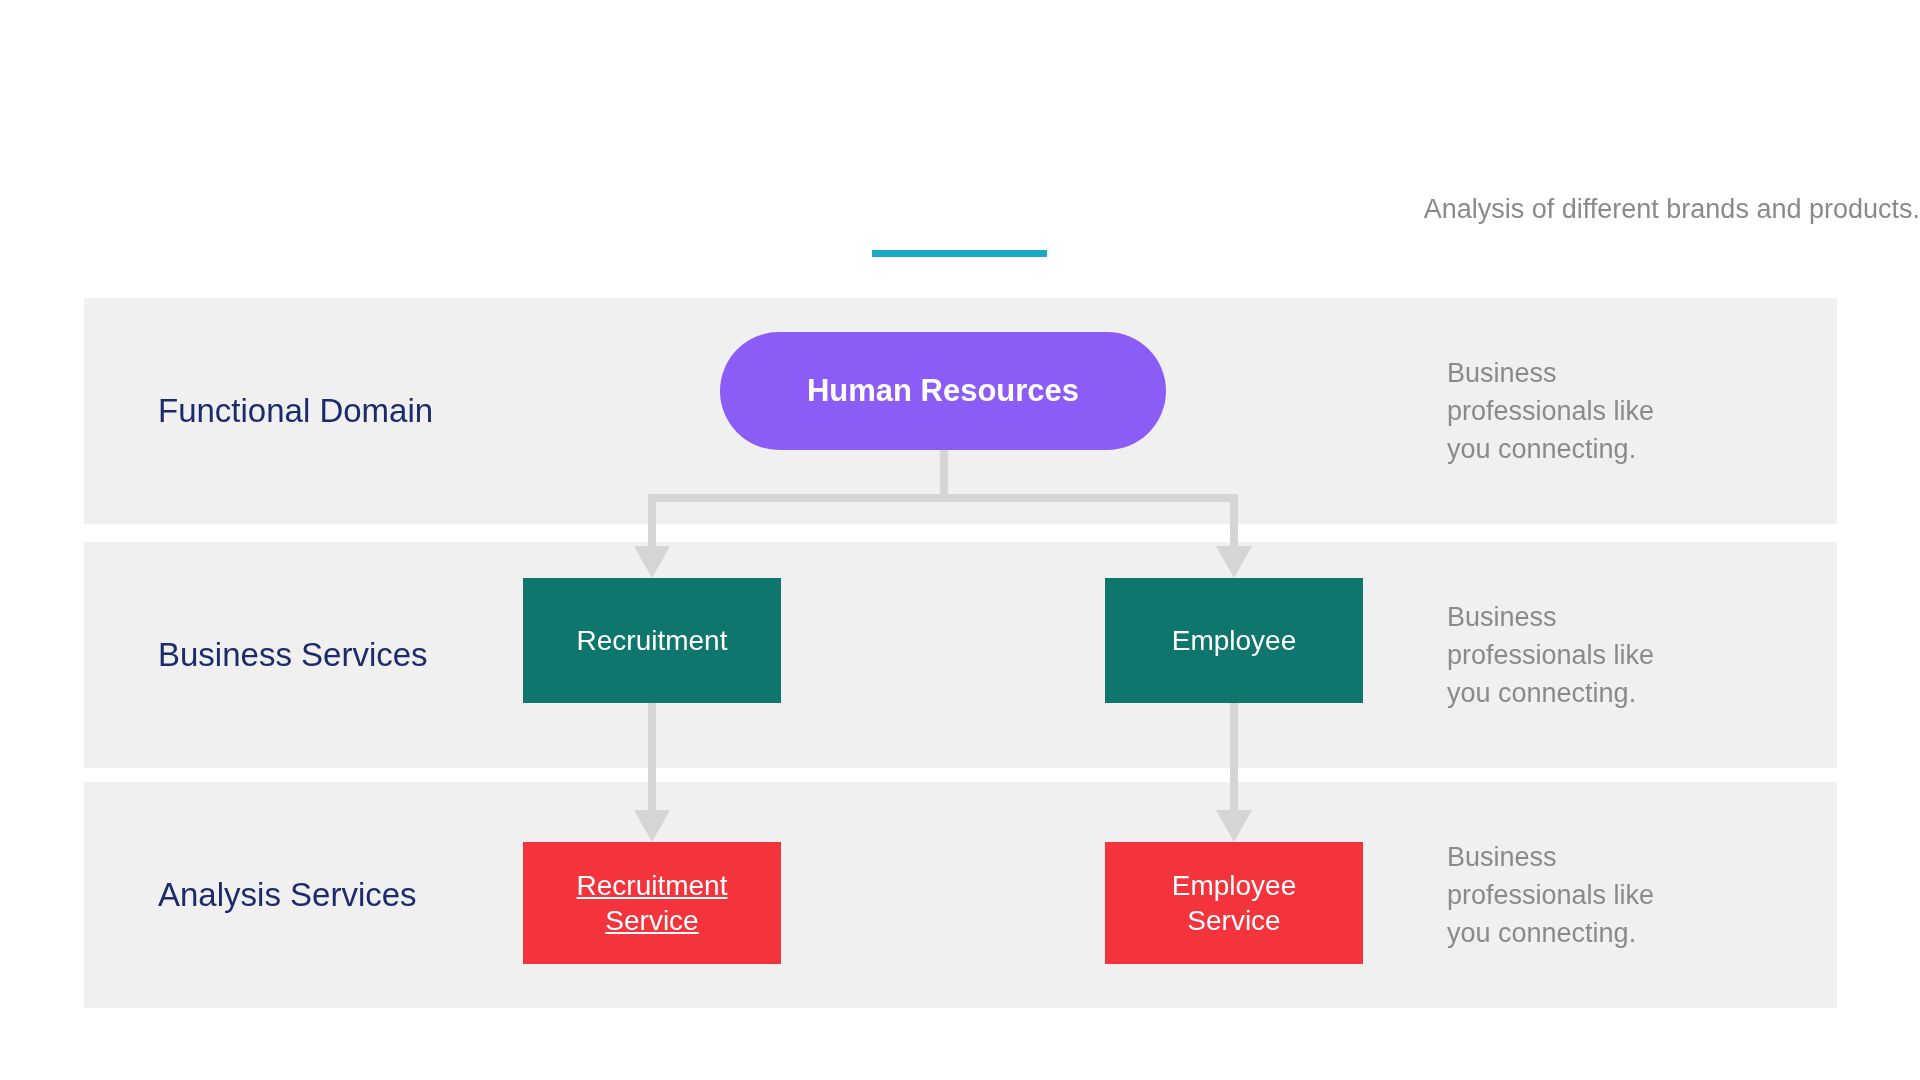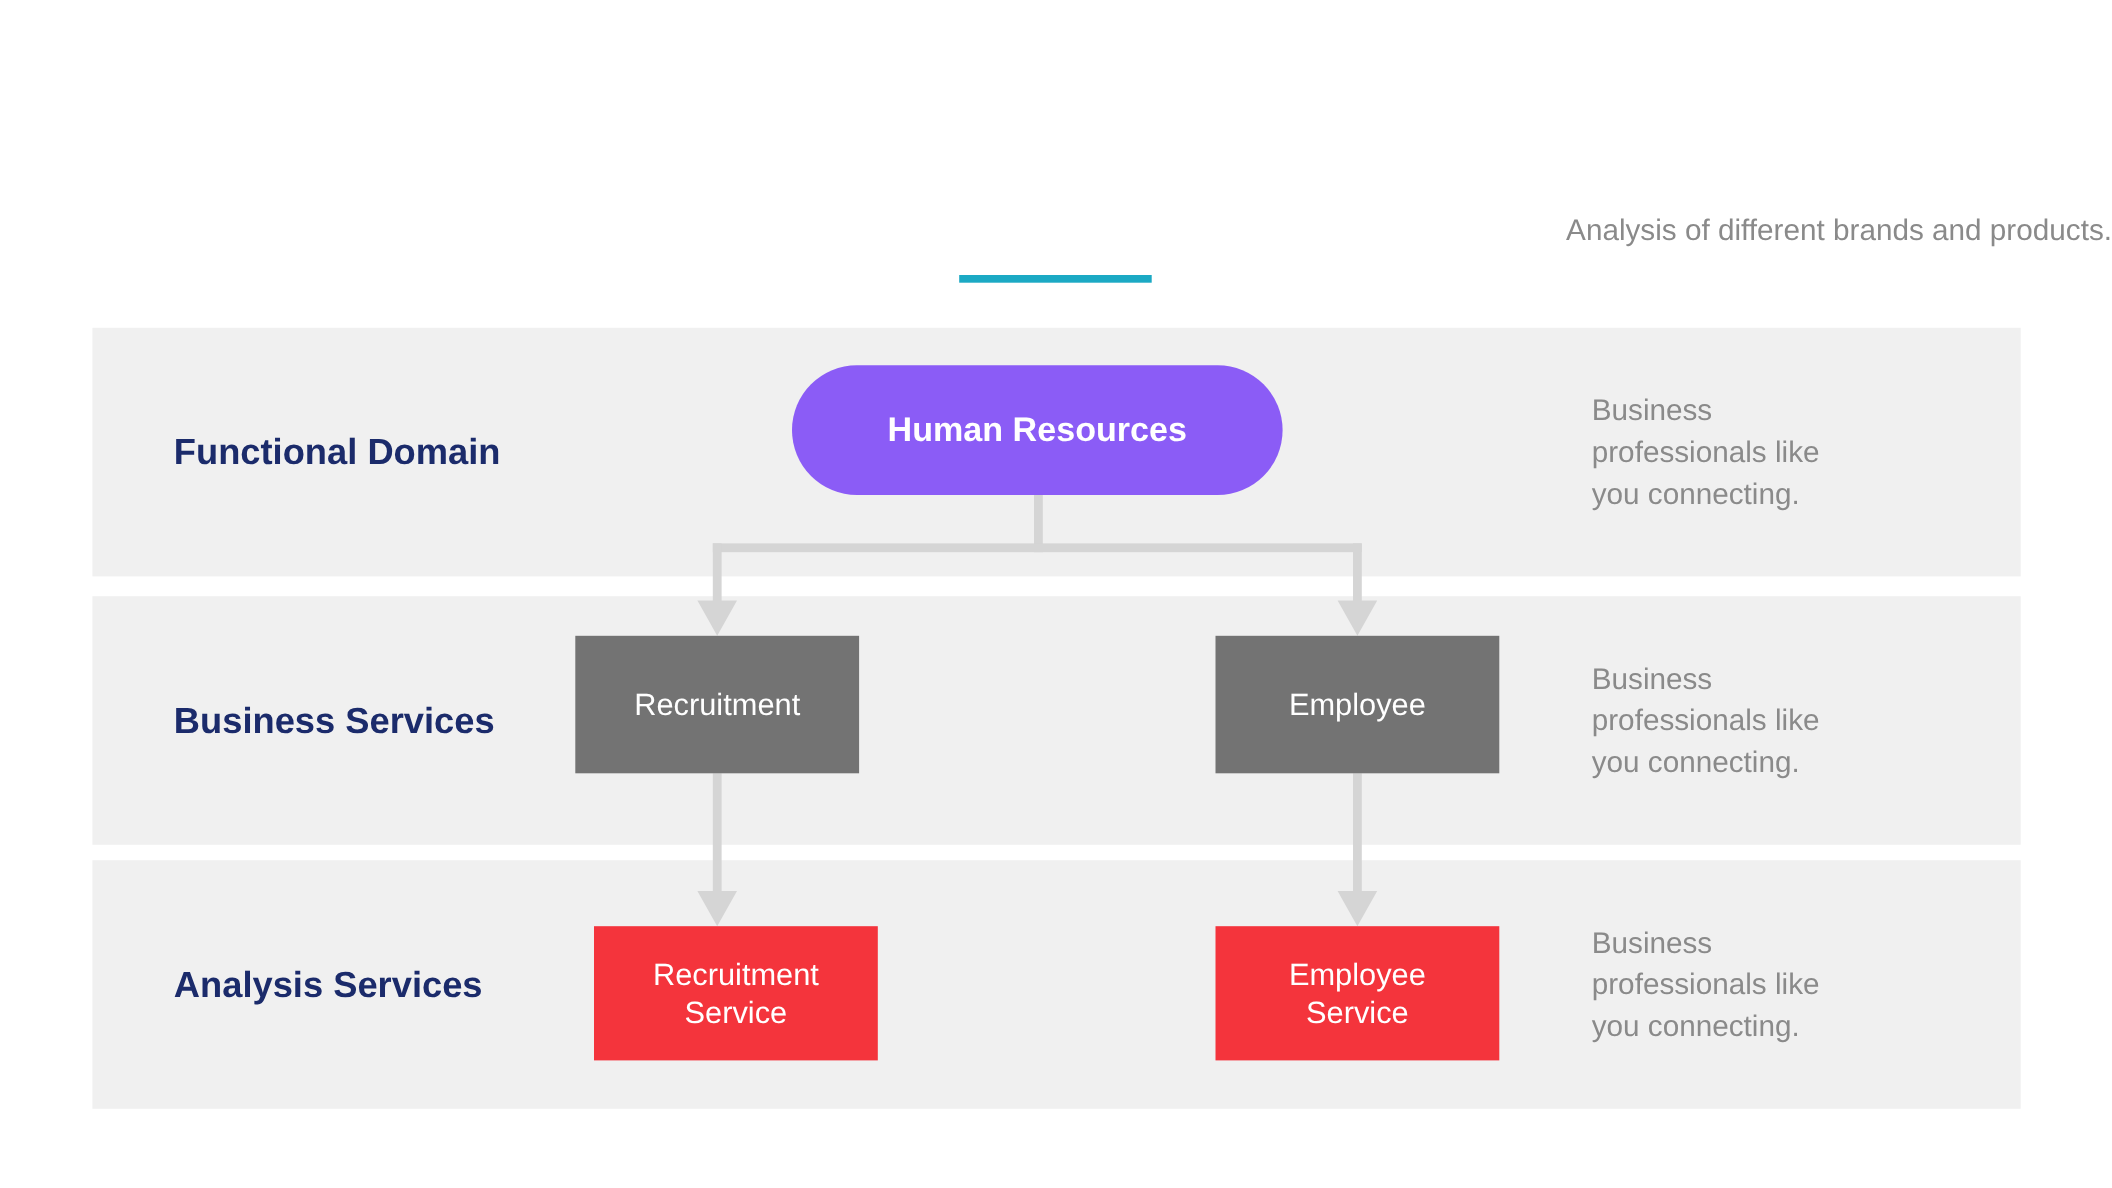--- a/index.html
+++ b/index.html
@@ -66,7 +66,7 @@
     display: flex;
     align-items: center;
     font-size: 33px;
-    font-weight: 700;
+    font-weight: 400;
     color: #1b2b6b;
     white-space: nowrap;
   }

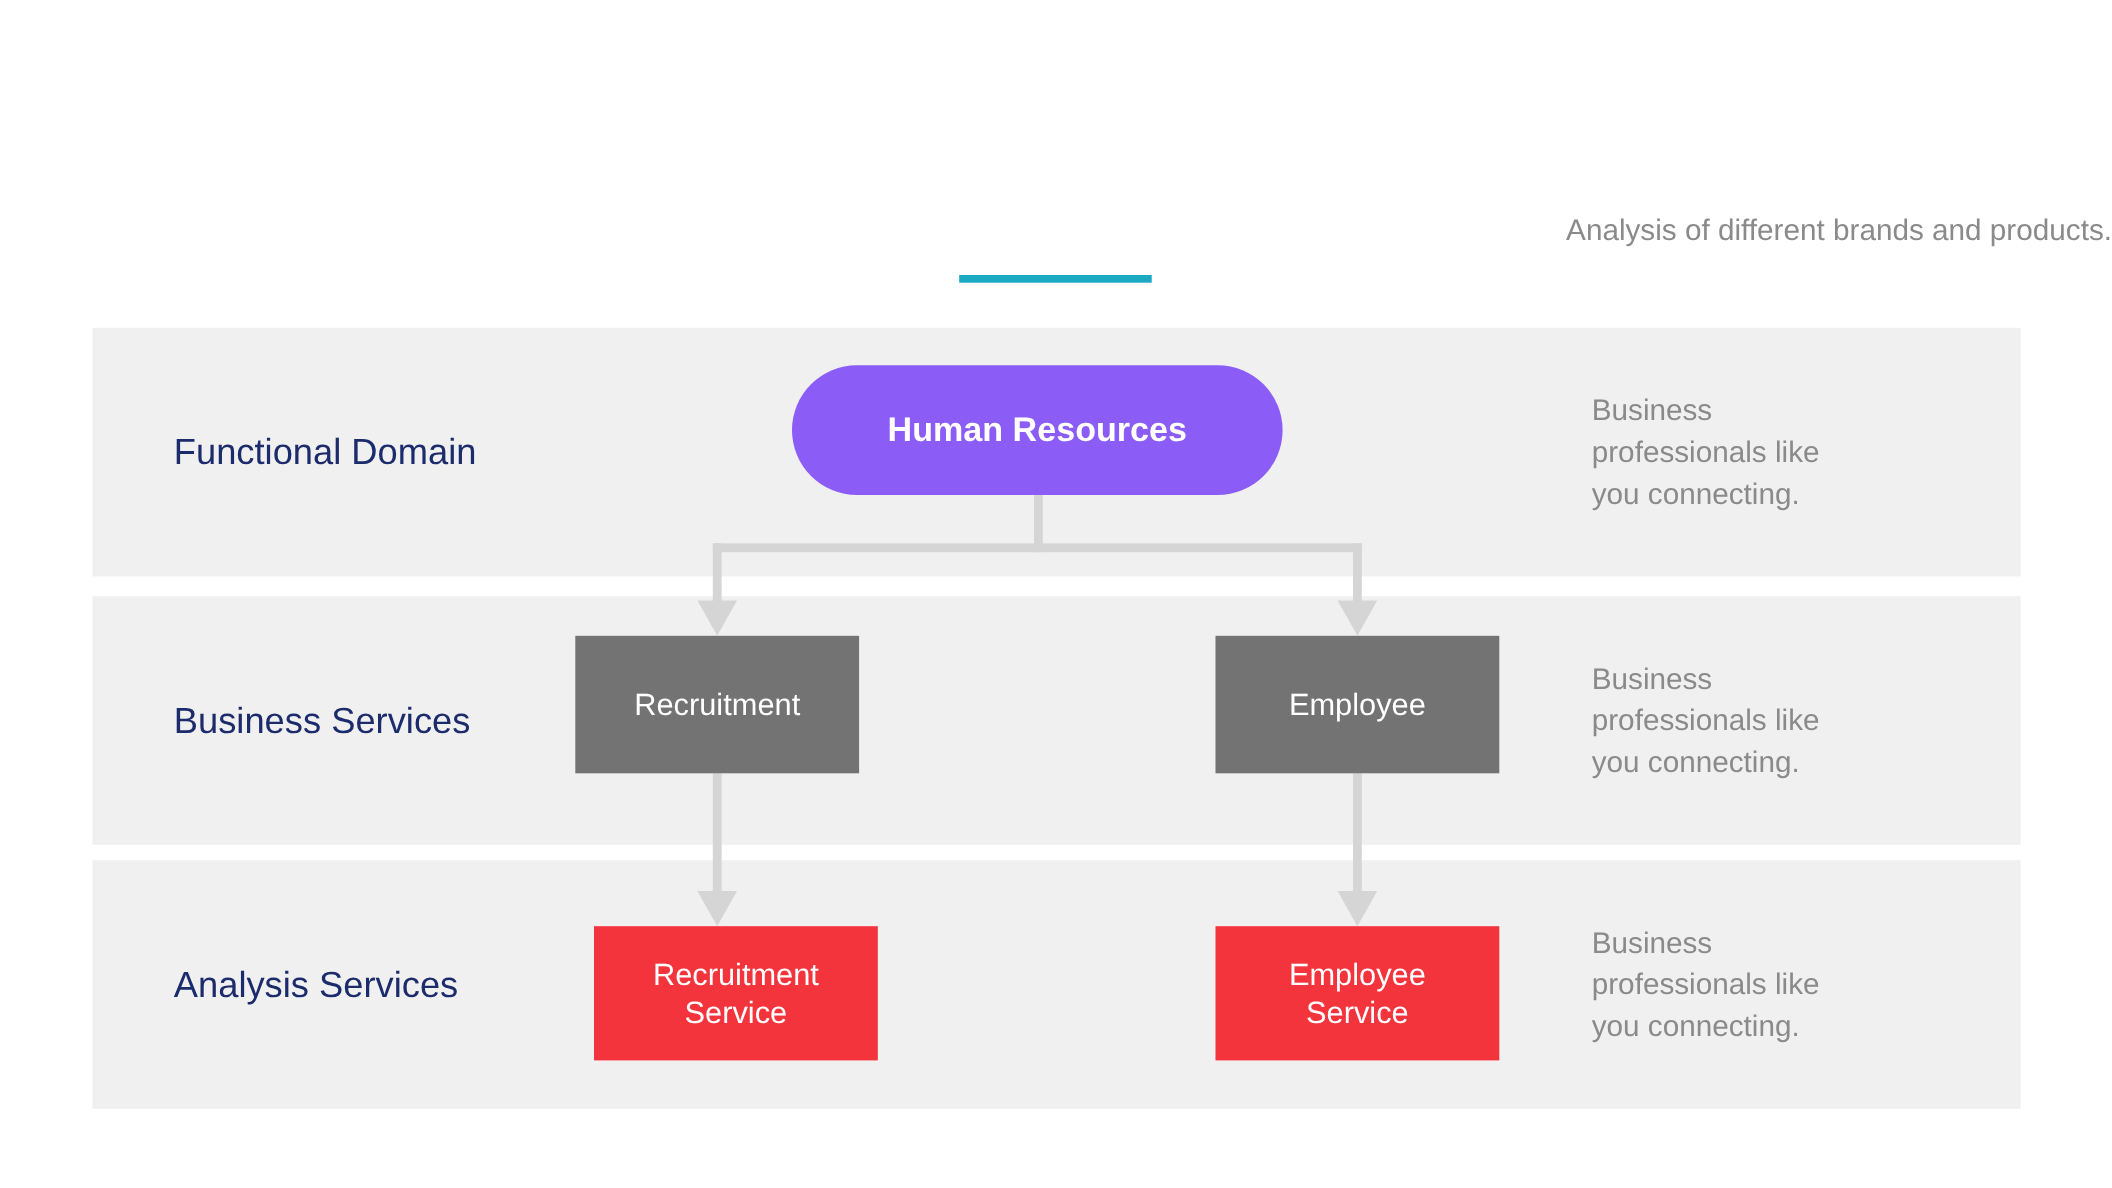--- a/index.html
+++ b/index.html
@@ -138,7 +138,7 @@
     width: 258px;
     height: 125px;
     top: 578px;
-    background: #737373;
+    background: #0f766e;
     font-size: 28px;
   }
   .node-blue-left  { left: 523px; }

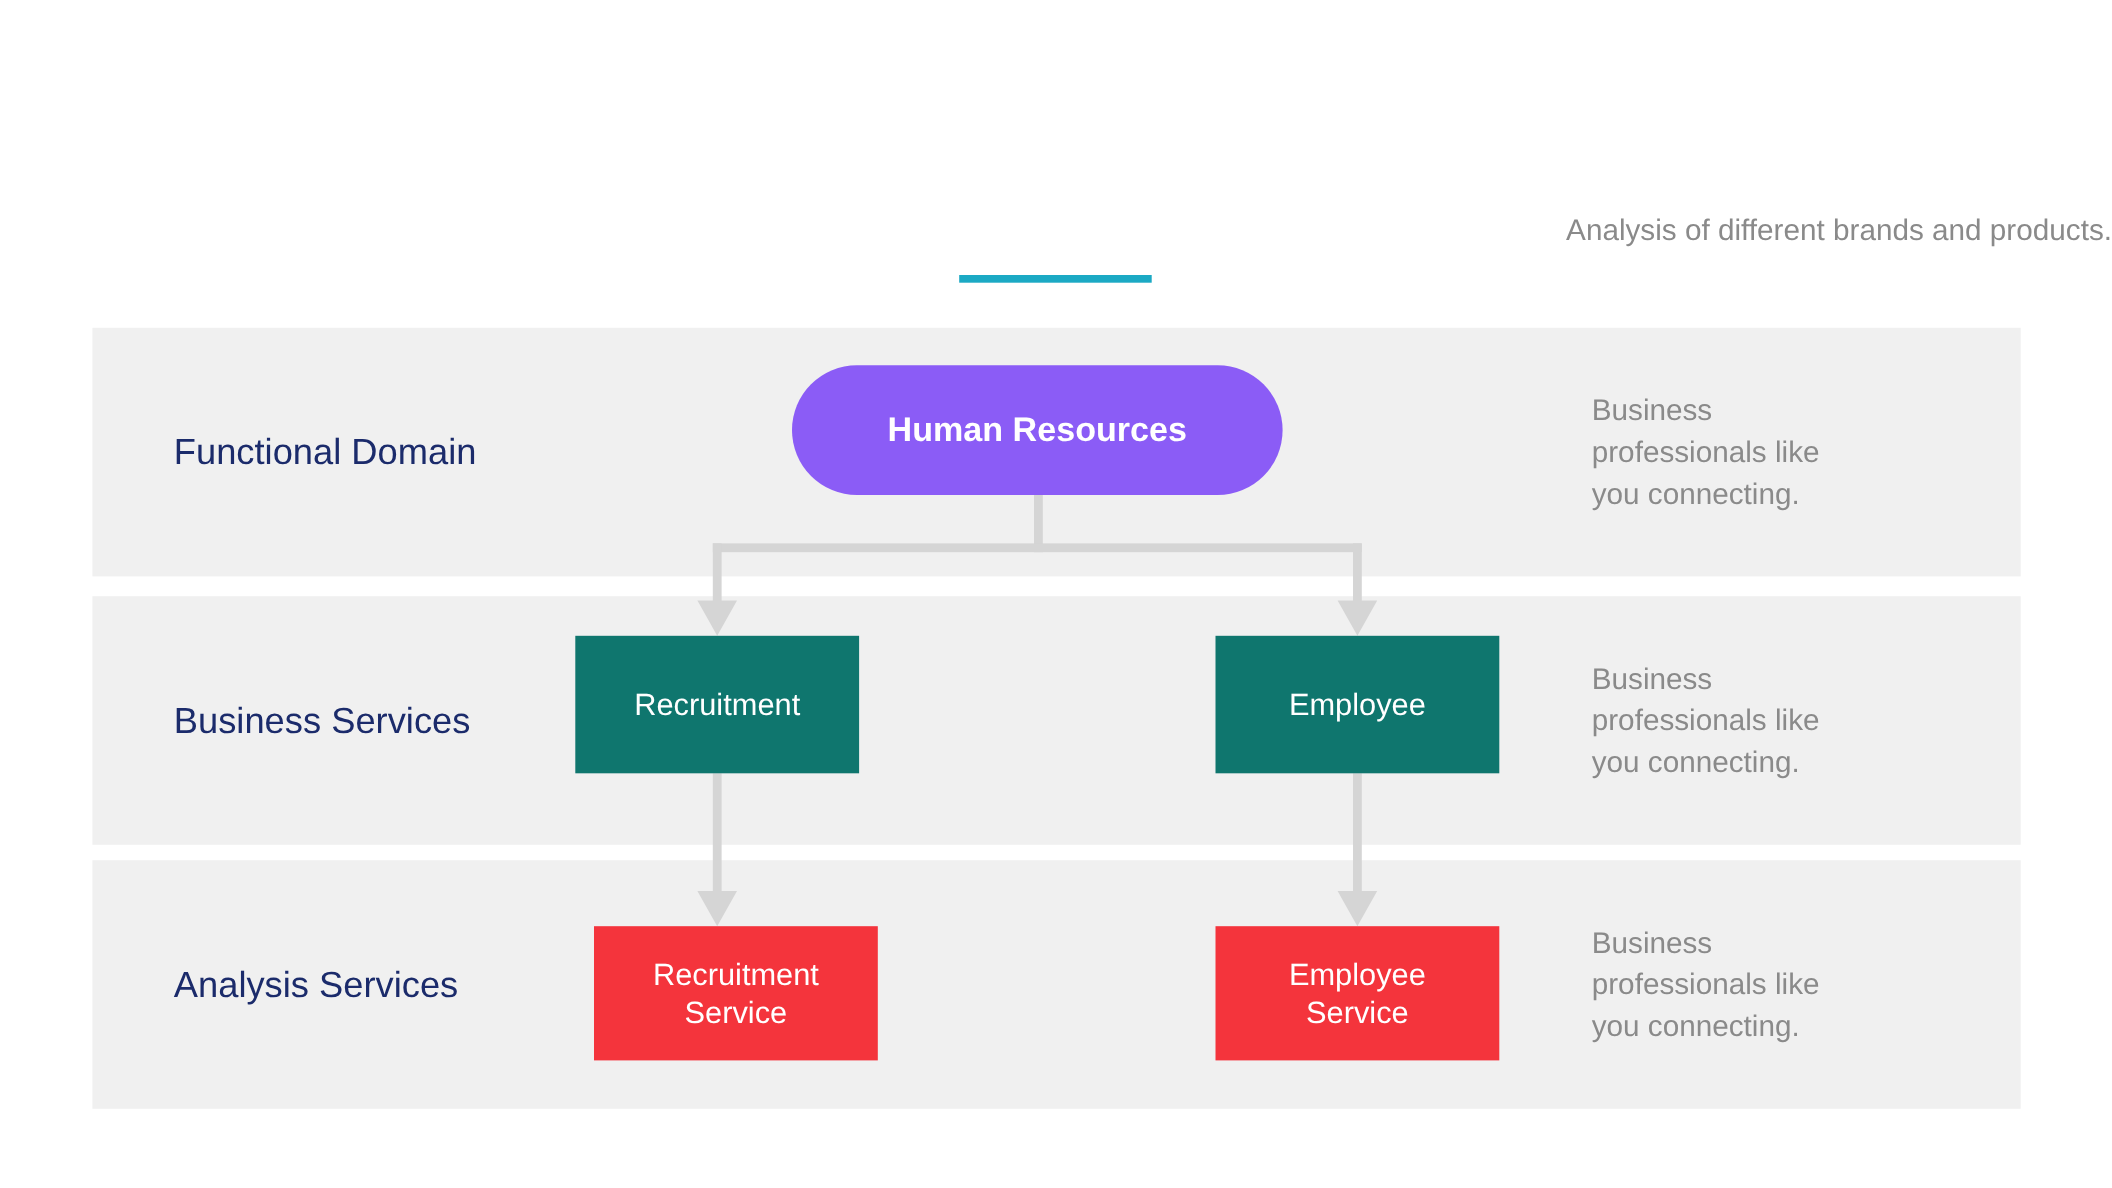--- a/index.html
+++ b/index.html
@@ -153,7 +153,7 @@
     padding: 0 30px;
     box-sizing: border-box;
   }
-  .node-red-left  { left: 540px; }
+  .node-red-left  { left: 523px; text-decoration: underline; }
   .node-red-right { left: 1105px; }
 </style>
 </head>

